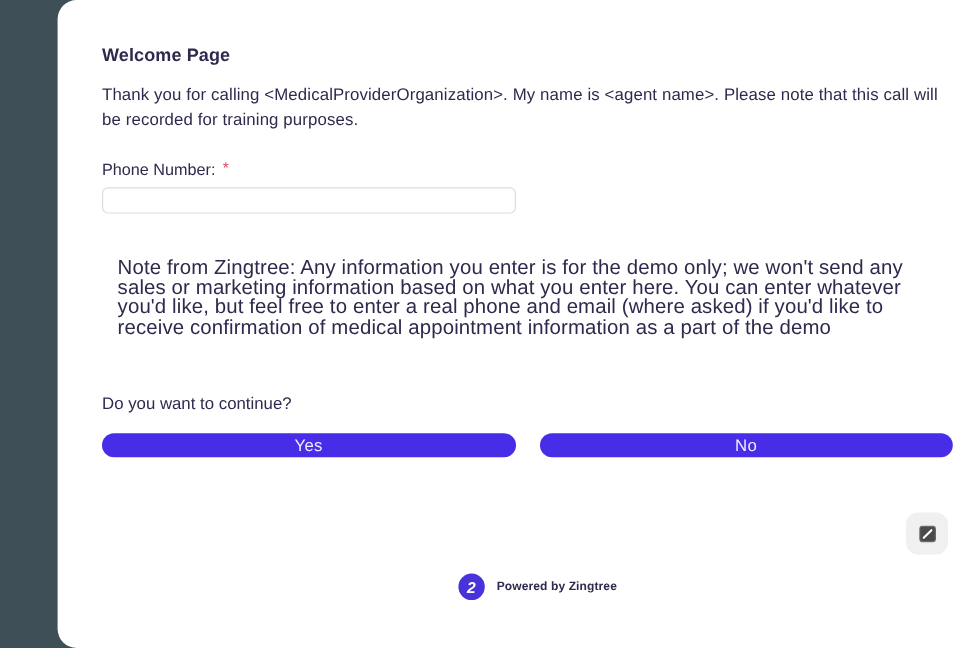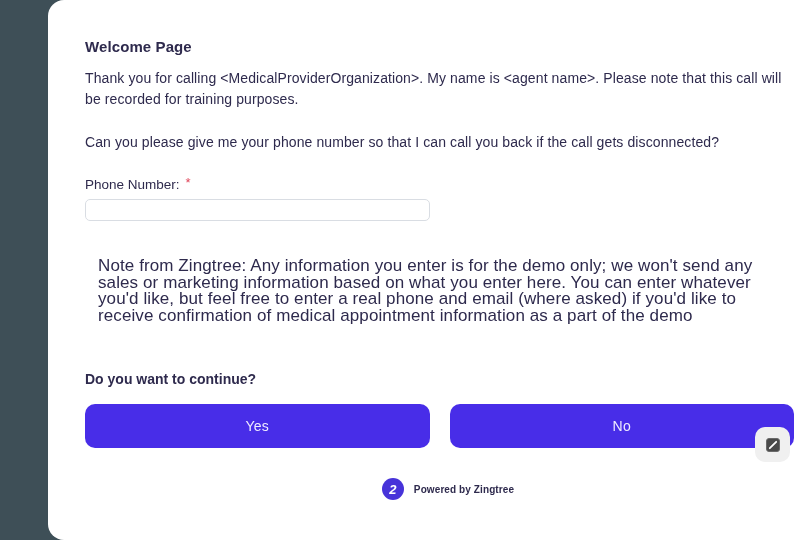--- a/index.html
+++ b/index.html
@@ -121,7 +121,6 @@
 
     <p class="body-text">Thank you for calling &lt;MedicalProviderOrganization&gt;. My name is &lt;agent name&gt;. Please note that this call will be recorded for training purposes.</p>
 
-    <p class="body-text">Can you please give me your phone number so that I can call you back if the call gets disconnected?</p>
 
     <div class="field-label-row">
       <span>Phone Number:</span><span class="required-marker">*</span>

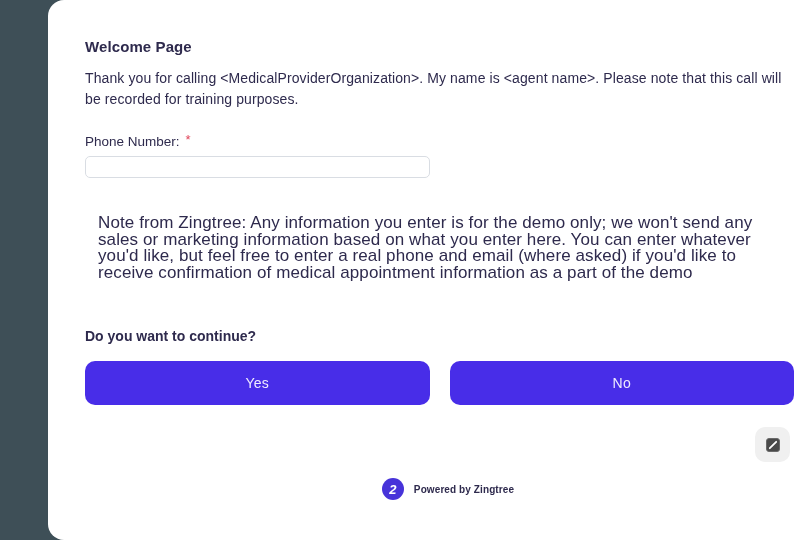--- a/index.html
+++ b/index.html
@@ -59,7 +59,7 @@
     letter-spacing: .1px;
   }
   .continue-question {
-    font-size: 14px; font-weight: 700;
+    font-size: 14px; font-weight: 400;
     margin: 47px 0 0 0;
   }
   .answer-row {

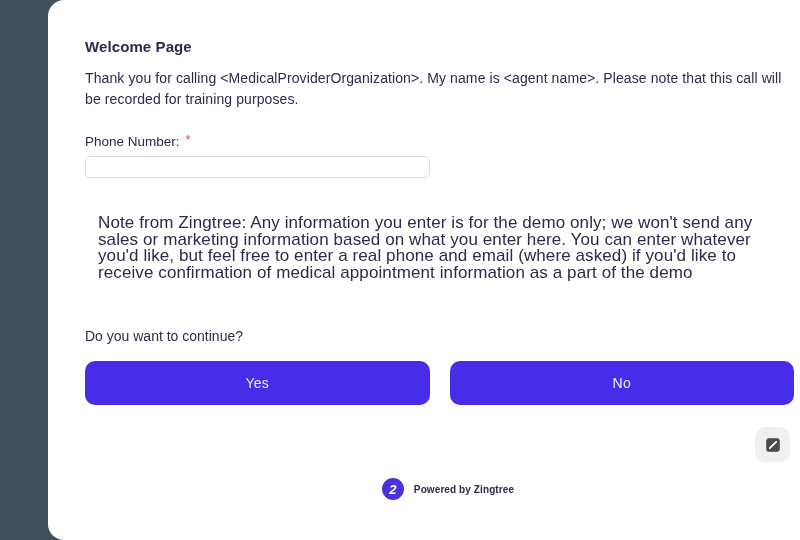--- a/index.html
+++ b/index.html
@@ -68,7 +68,7 @@
   }
   .answer-btn {
     flex: 1 1 0;
-    height: 44px;
+    height: 20px;
     border: none;
     border-radius: 10px;
     background: #482DE8;

